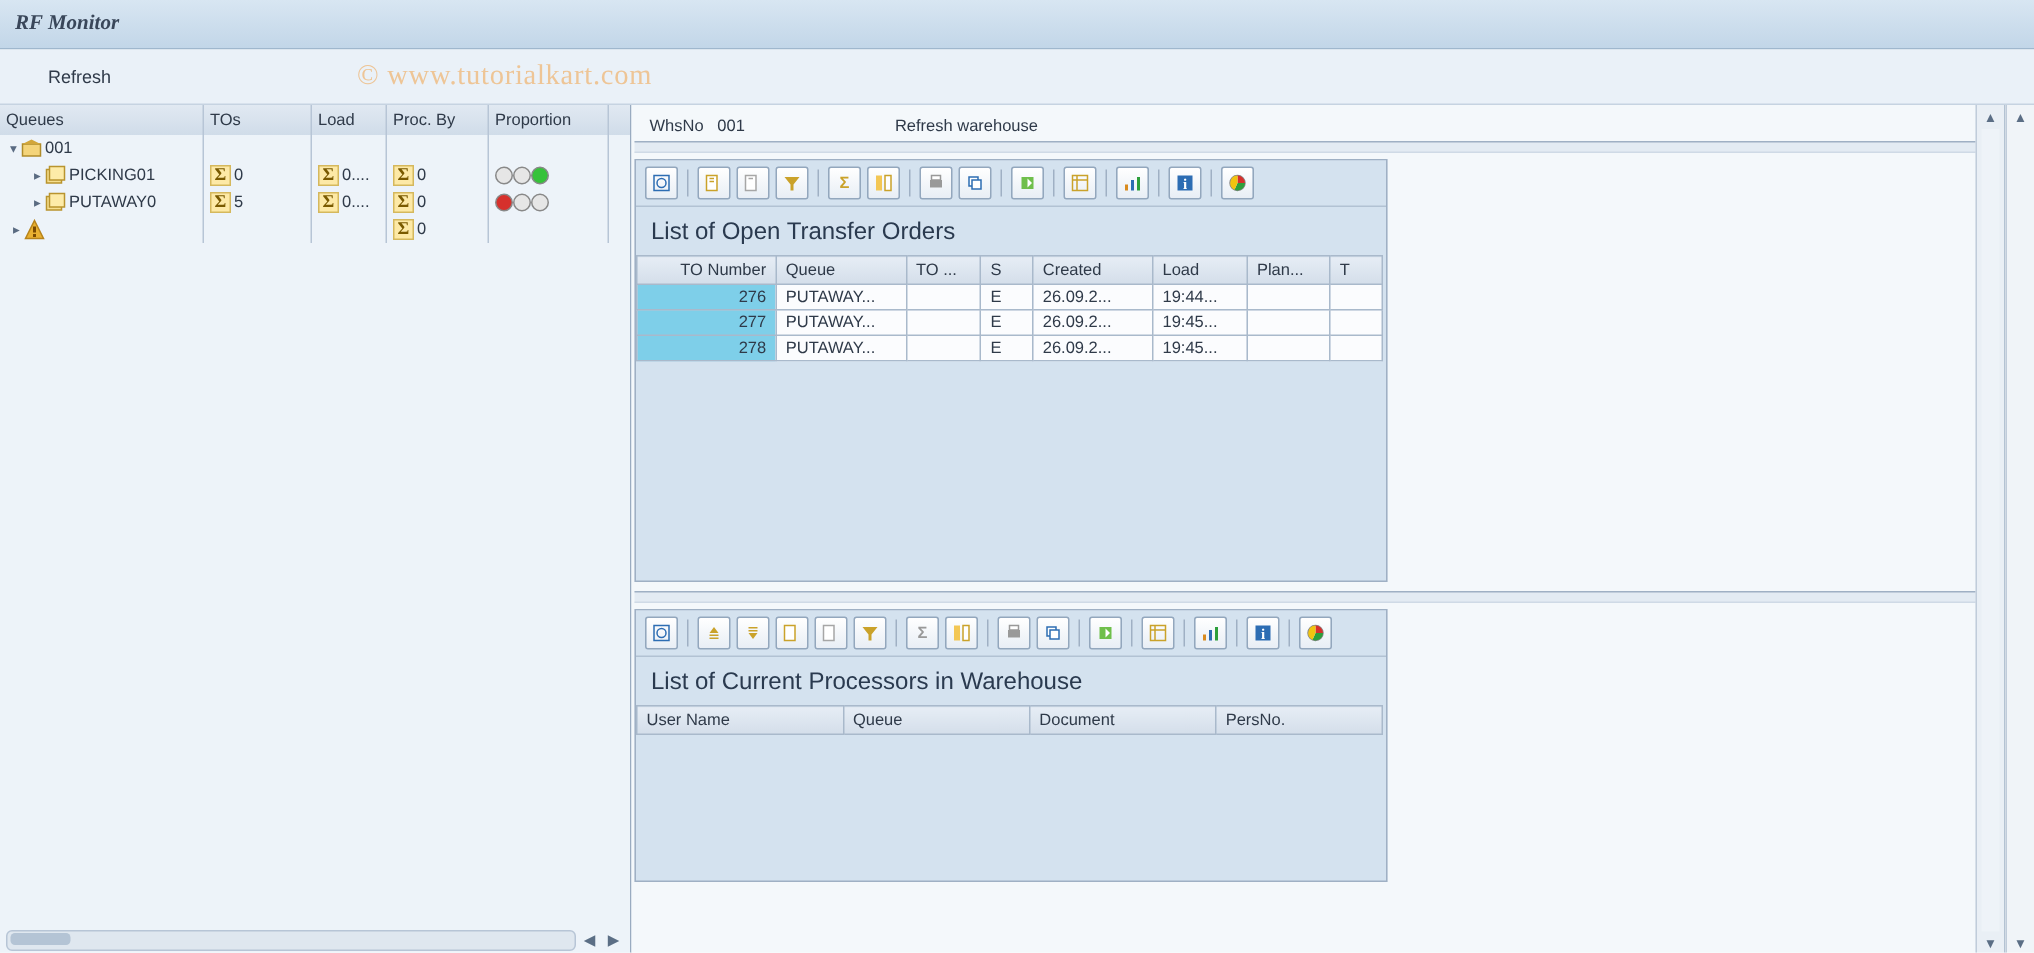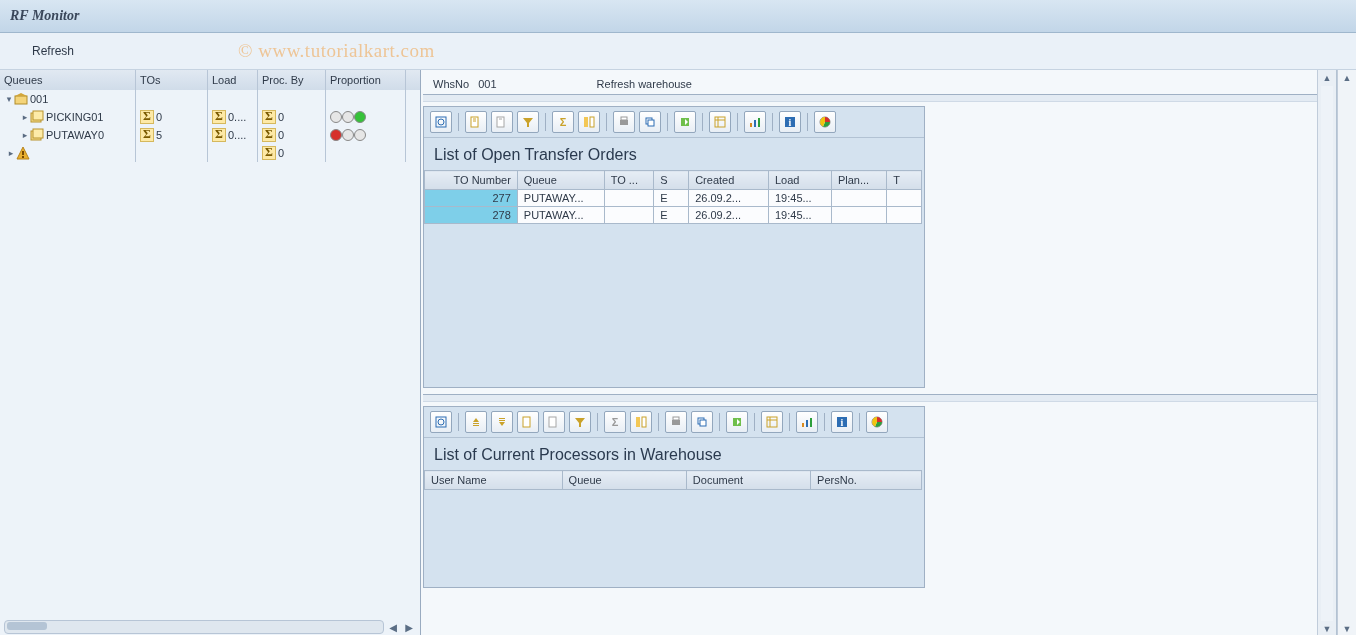--- a/index.html
+++ b/index.html
@@ -481,6 +481,16 @@
           </thead>
         <tbody id="orders-body">
             <tr class="rowsel">
+              <td class="numcell">276</td>
+              <td>PUTAWAY...</td>
+              <td></td>
+              <td>E</td>
+              <td>26.09.2...</td>
+              <td>19:44...</td>
+              <td></td>
+              <td></td>
+            </tr>
+            <tr class="rowsel">
               <td class="numcell">277</td>
               <td>PUTAWAY...</td>
               <td></td>

